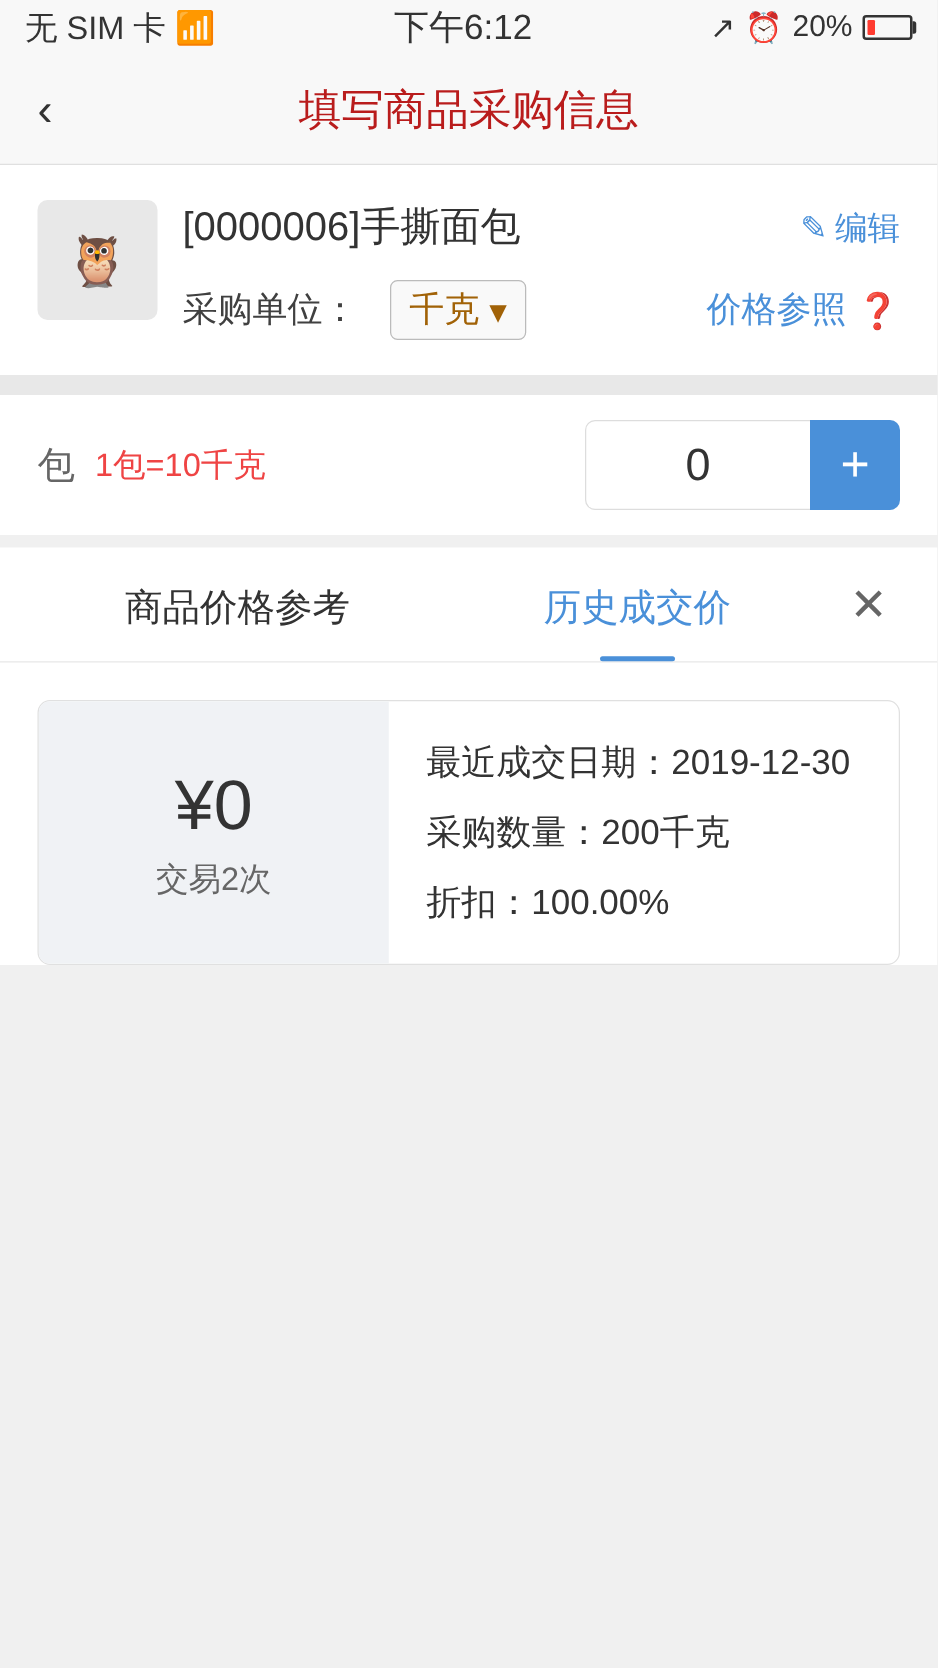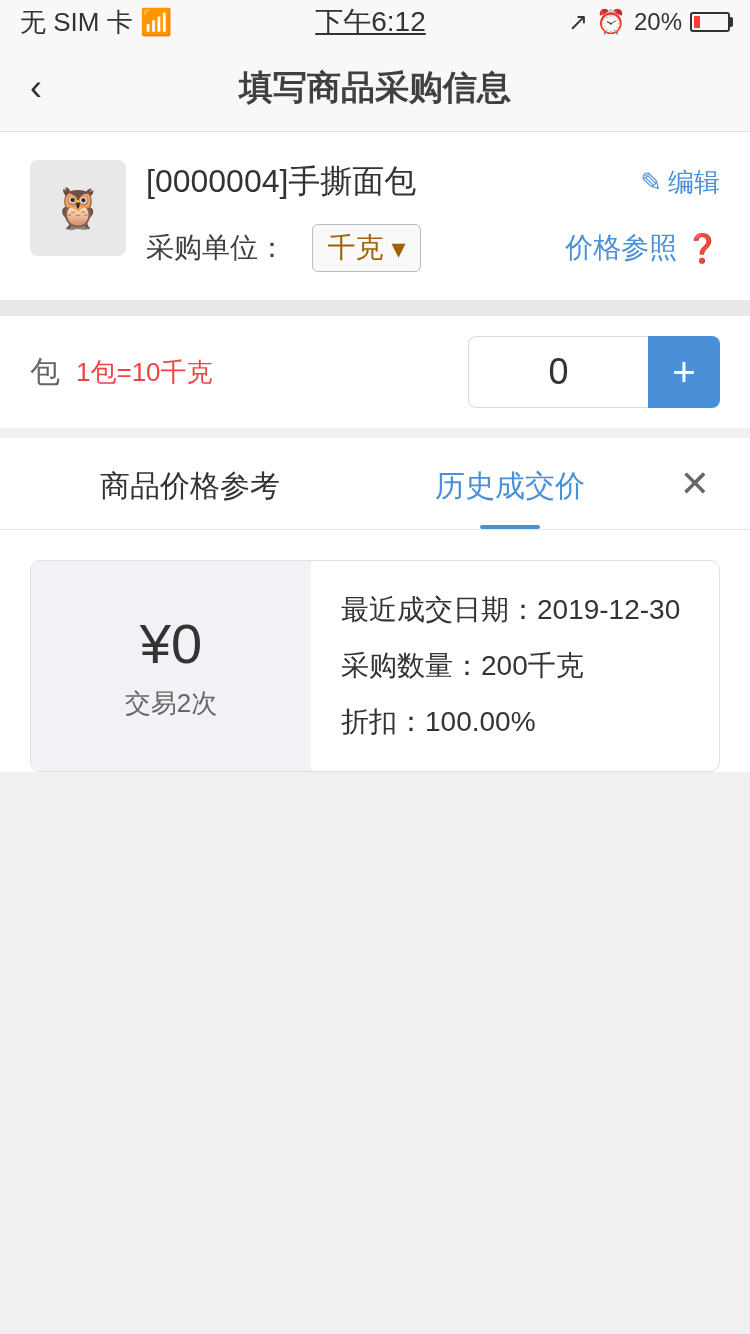--- a/index.html
+++ b/index.html
@@ -34,7 +34,6 @@
       font-size: 28px;
       color: #333;
       font-weight: 500;
-      text-decoration: underline;
     }
     .status-right {
       display: flex;

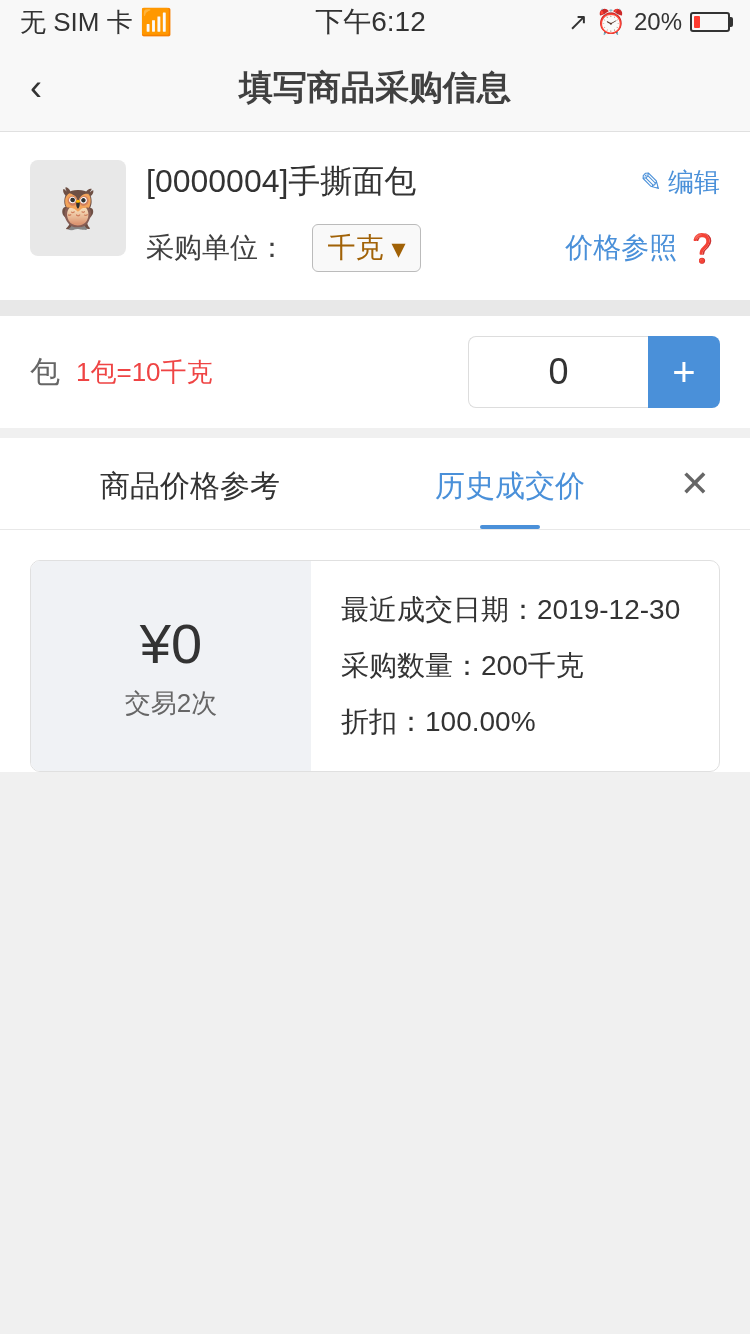--- a/index.html
+++ b/index.html
@@ -89,8 +89,8 @@
     }
     .nav-title {
       font-size: 34px;
-      font-weight: 700;
-      color: #404040;
+      font-weight: 400;
+      color: #b91c1c;
     }
 
     

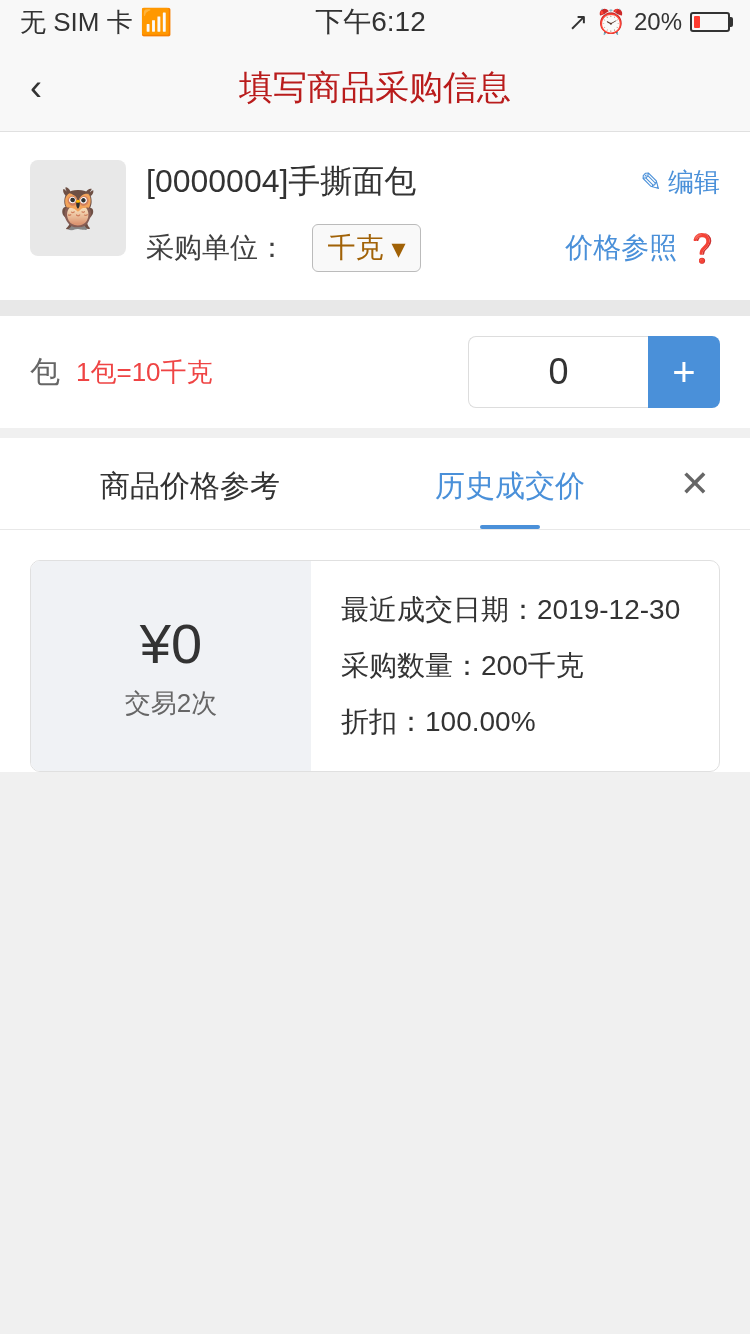--- a/index.html
+++ b/index.html
@@ -348,7 +348,7 @@
     </div>
     <div class="product-info">
       <div class="product-header">
-        <span class="product-name">[0000004]手撕面包</span>
+        <span class="product-name">[0000006]手撕面包</span>
         <span class="edit-btn">
           <span>✎</span>
           <span>编辑</span>

